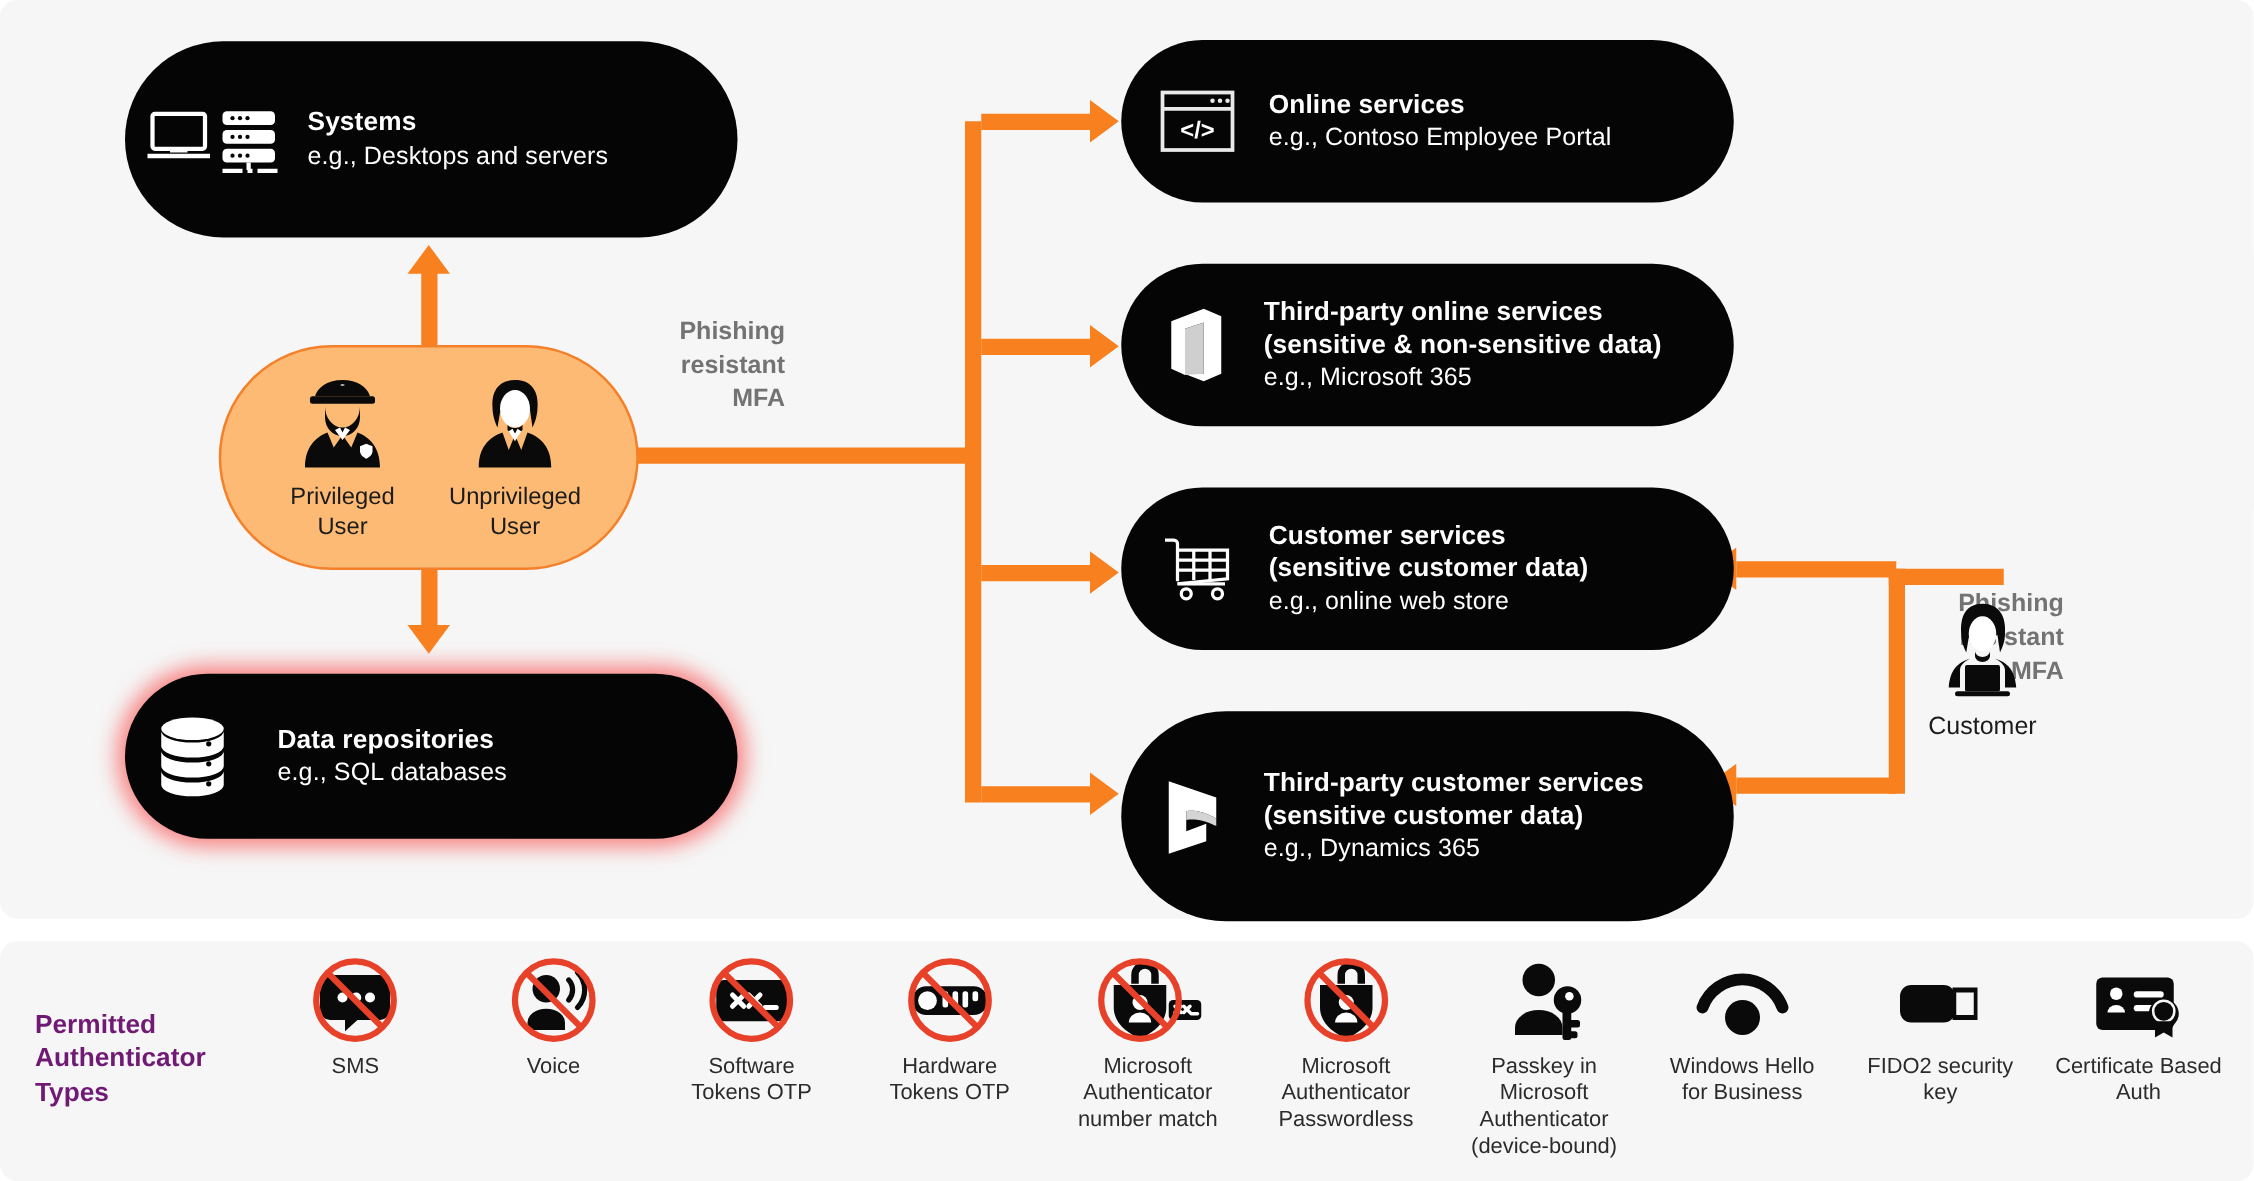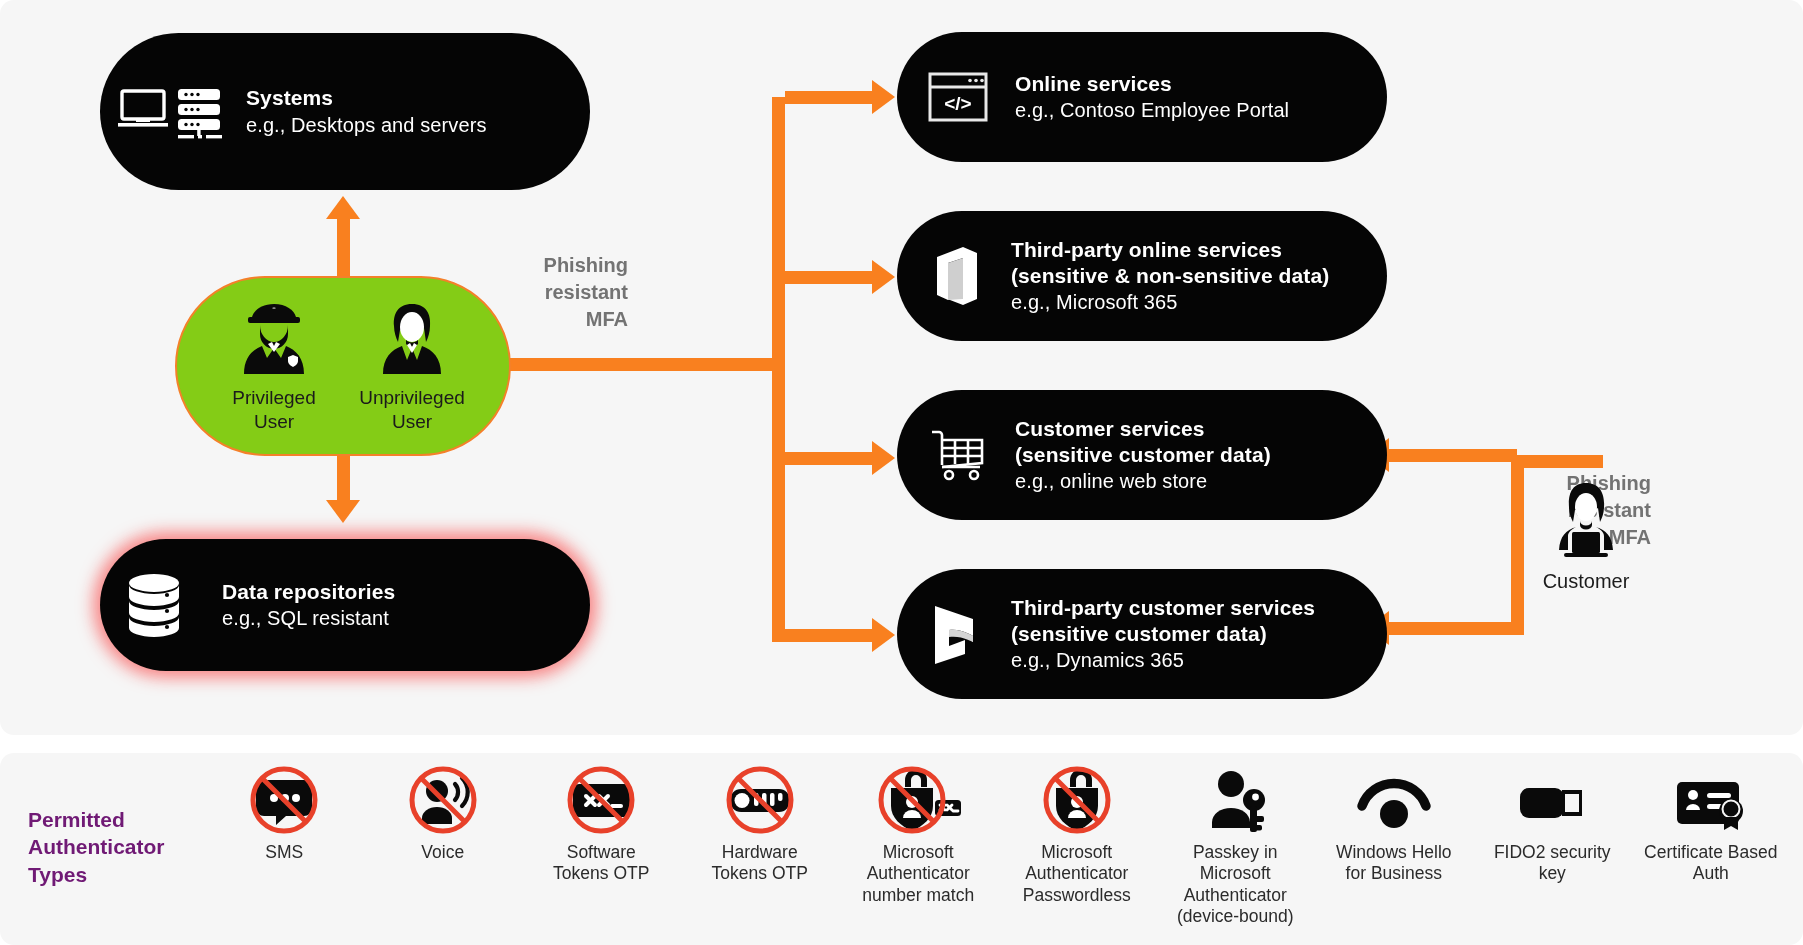--- a/index.html
+++ b/index.html
@@ -40,7 +40,7 @@
     position: absolute;
     border: 2.4px solid #f4802a;
     border-radius: 999px;
-    background: #84cc16;
+    background: #fdba74;
     display: flex;
     align-items: flex-start;
     justify-content: center;

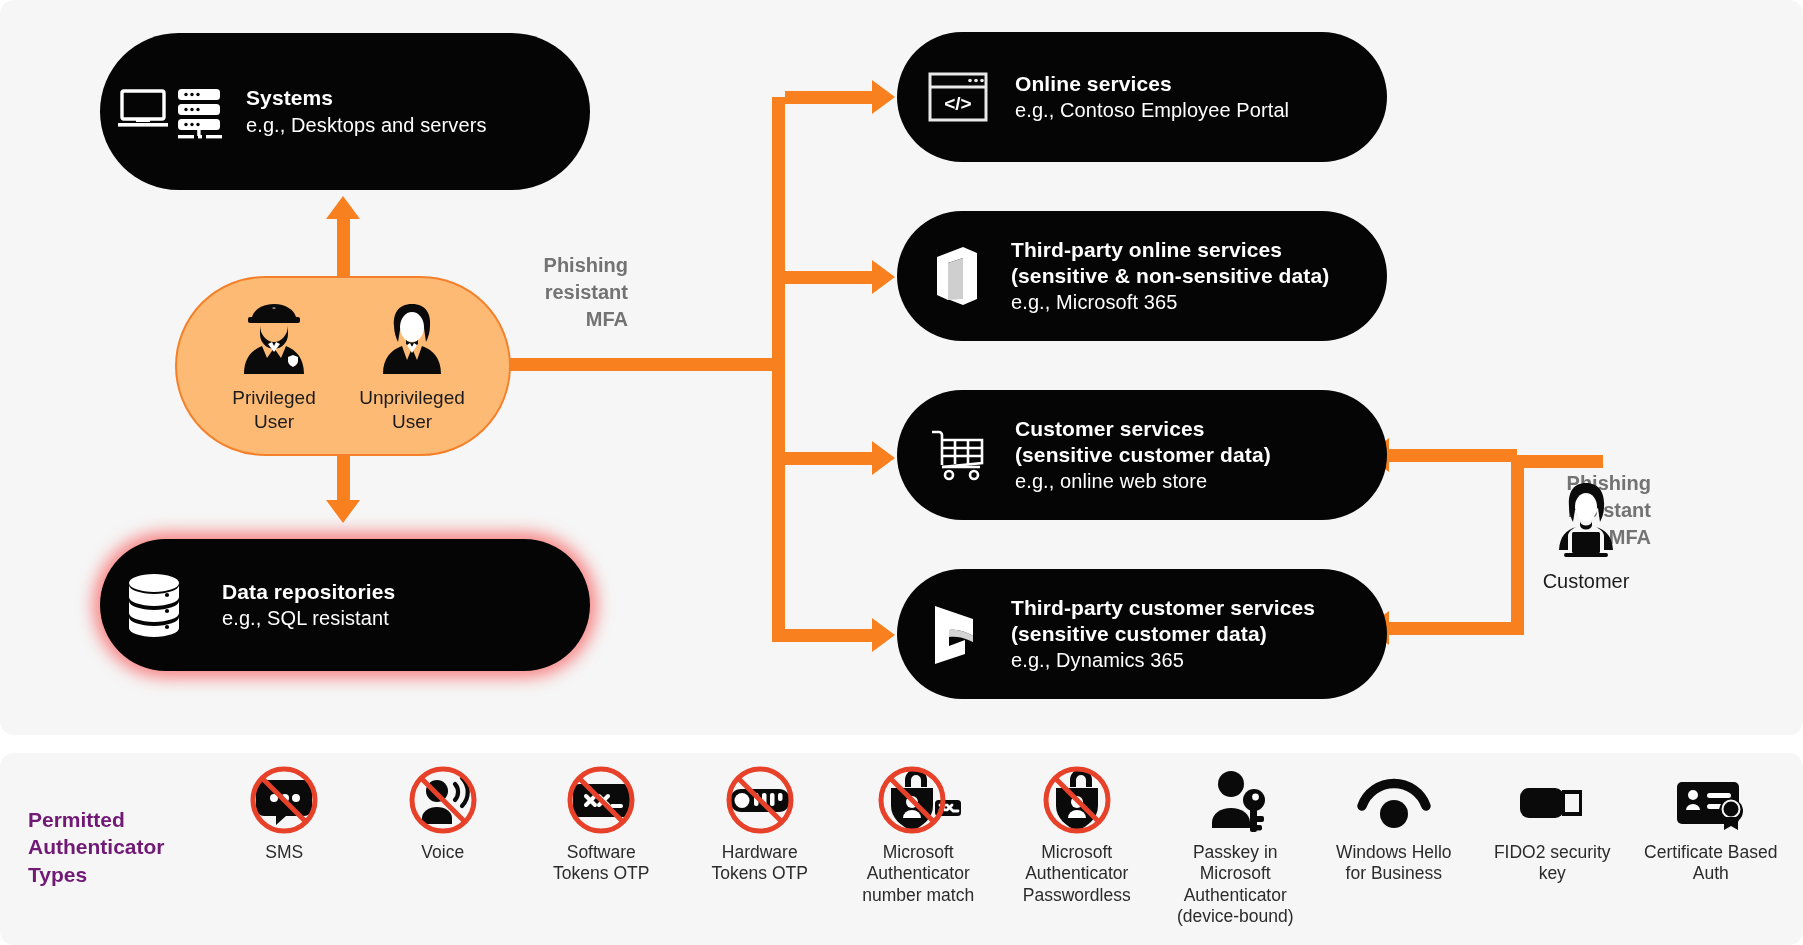--- a/index.html
+++ b/index.html
@@ -219,7 +219,7 @@
       </div>
       <div class="txt">
         <span class="t1">Data repositories</span>
-        <span class="t2">e.g., SQL resistant</span>
+        <span class="t2">e.g., SQL databases</span>
       </div>
     </div>
 

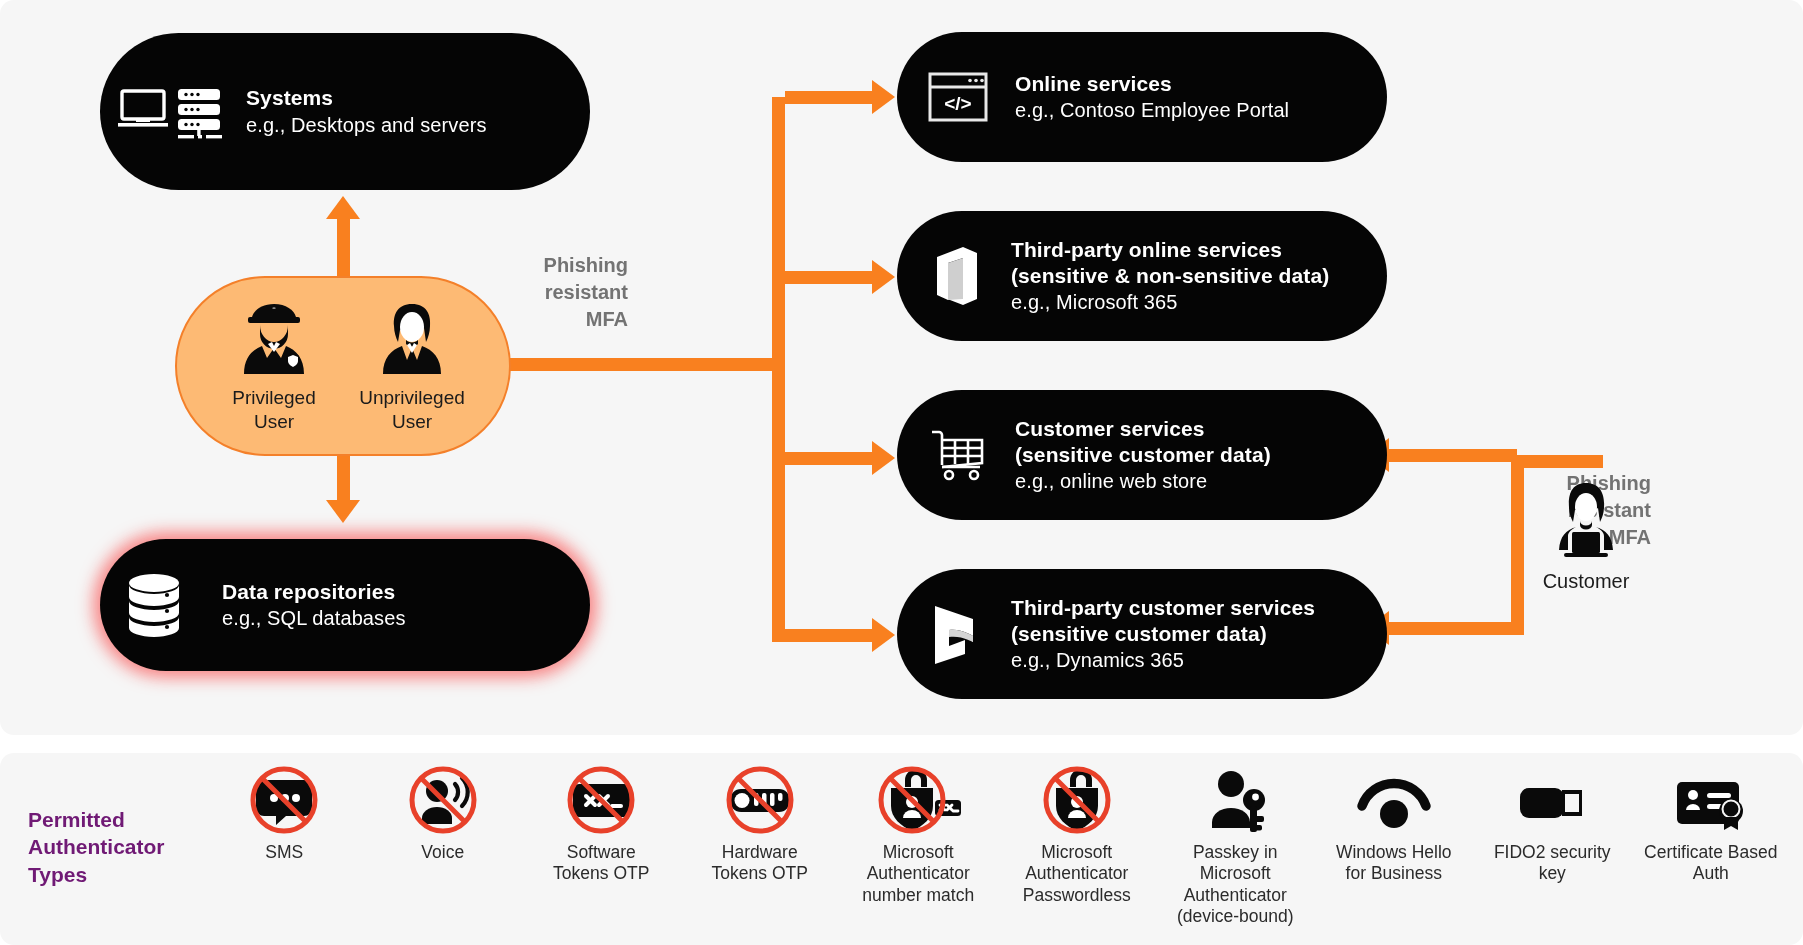--- a/index.html
+++ b/index.html
@@ -279,7 +279,7 @@
       </div>
     </div>
 
-    <div class="pill" style="left:897px; top:569px; width:490px; height:130px; padding-left:30px; gap:26px;">
+    <div class="pill" style="left:897px; top:569px; width:490px; height:168px; padding-left:30px; gap:26px;">
       <div class="ic">
         <svg width="58" height="64" viewBox="0 0 58 64">
           <path d="M8 4 L46 17 L46 34 C46 34 34 26 22 28 L22 44 L38 38 L38 52 L8 62 Z" fill="#ffffff"></path>

